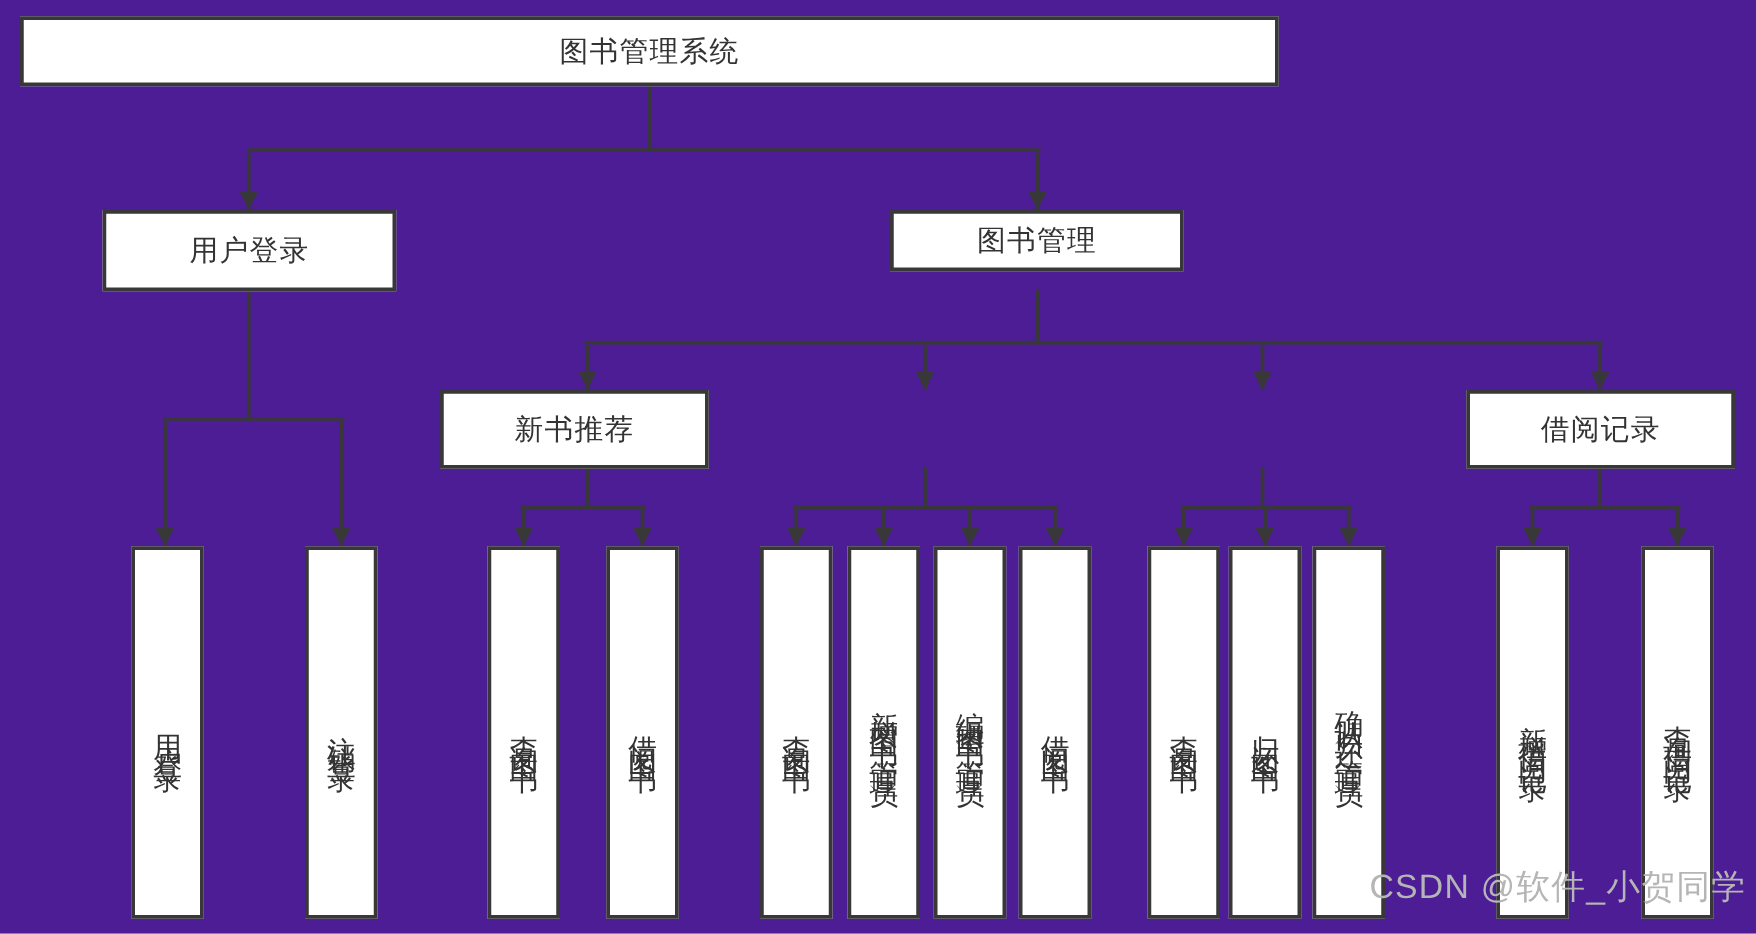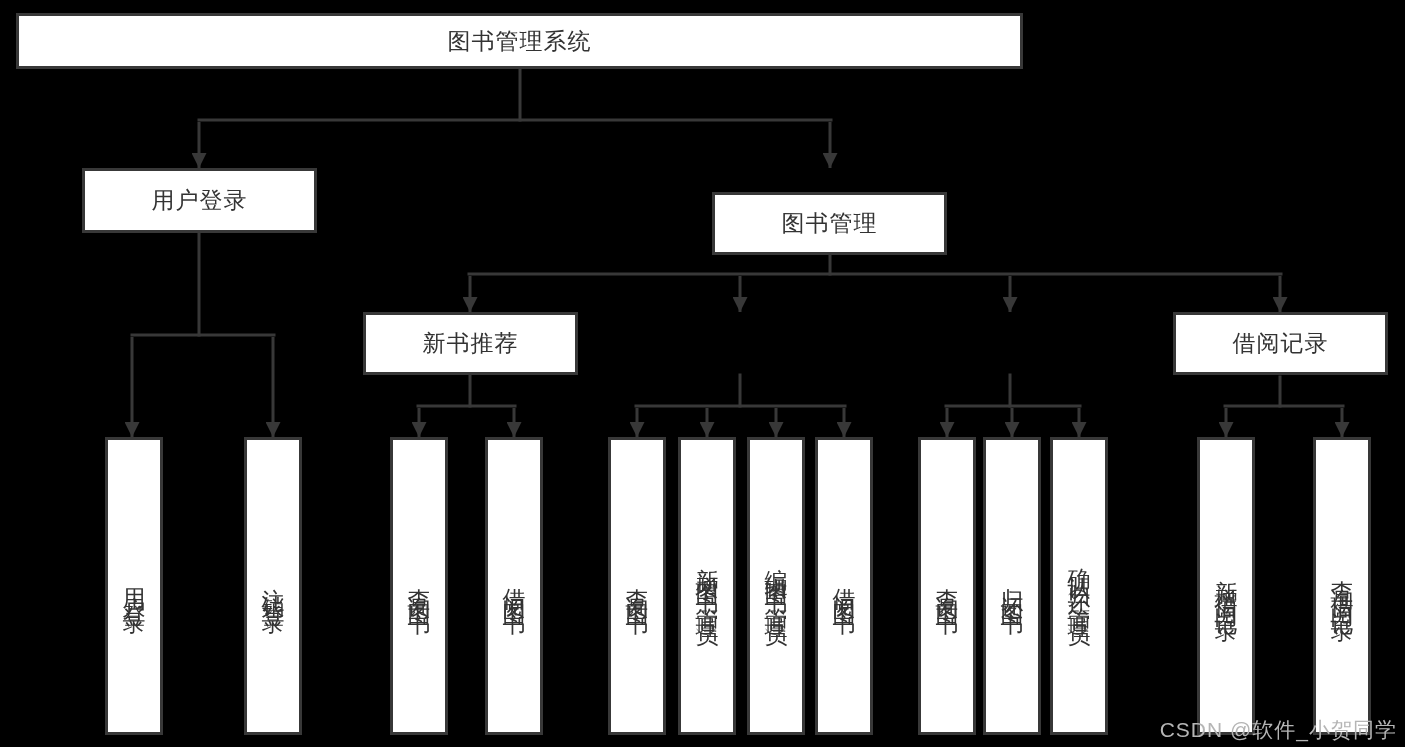--- a/index.html
+++ b/index.html
@@ -12,7 +12,7 @@
     position: relative;
     width: 1405px;
     height: 747px;
-    background: #000000;
+    background: #4c1d95;
     overflow: hidden;
   }
   .connectors {

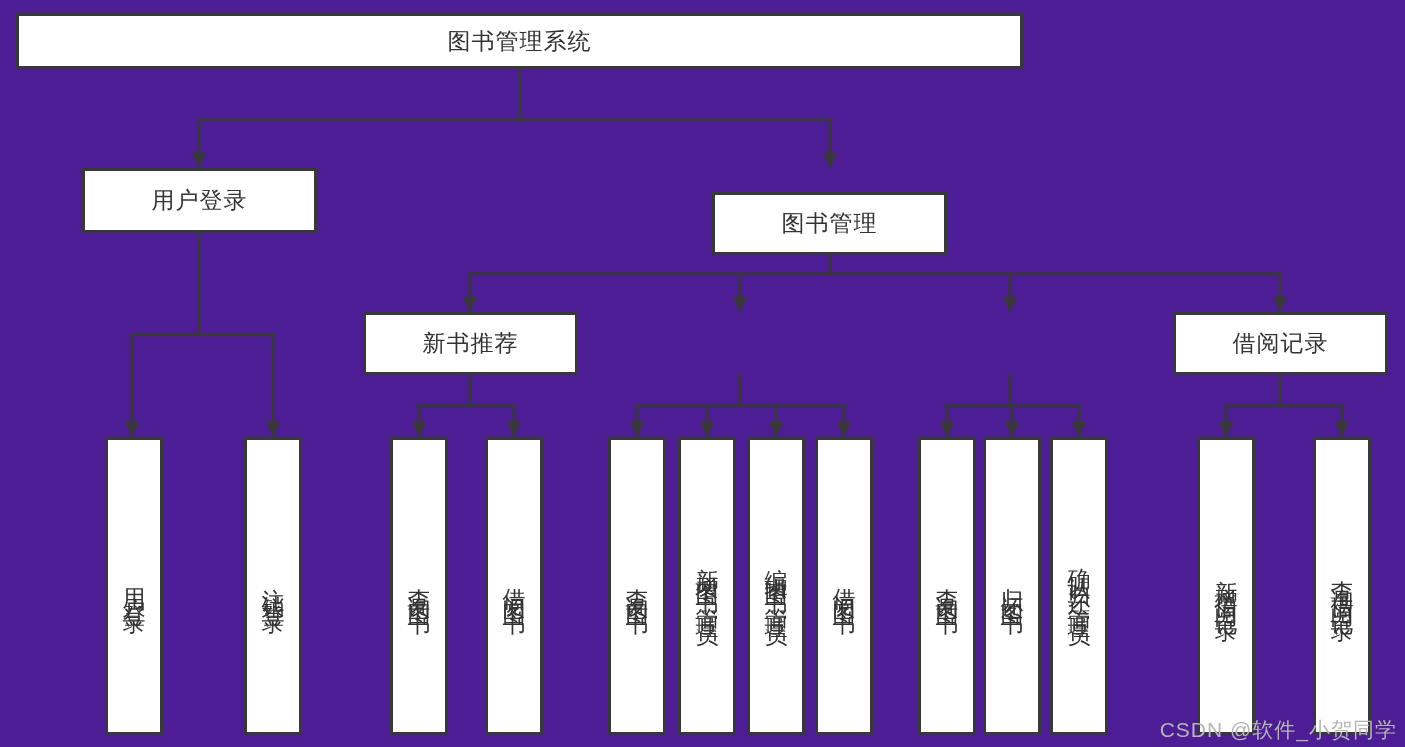--- a/index.html
+++ b/index.html
@@ -47,7 +47,7 @@
   }
   .root-box    { left: 16px;  top: 13px;  width: 1007px; height: 56px; }
   .l2a         { left: 82px;  top: 168px; width: 235px;  height: 65px; }
-  .l2b         { left: 712px; top: 168px; width: 235px;  height: 63px; margin-top: 24px; }
+  .l2b         { left: 712px; top: 168px; width: 235px;  height: 49px; }
   .l3          { top: 312px; width: 215px; height: 63px; }
   .l3a { left: 363px; }
   .l3b { left: 633px; }

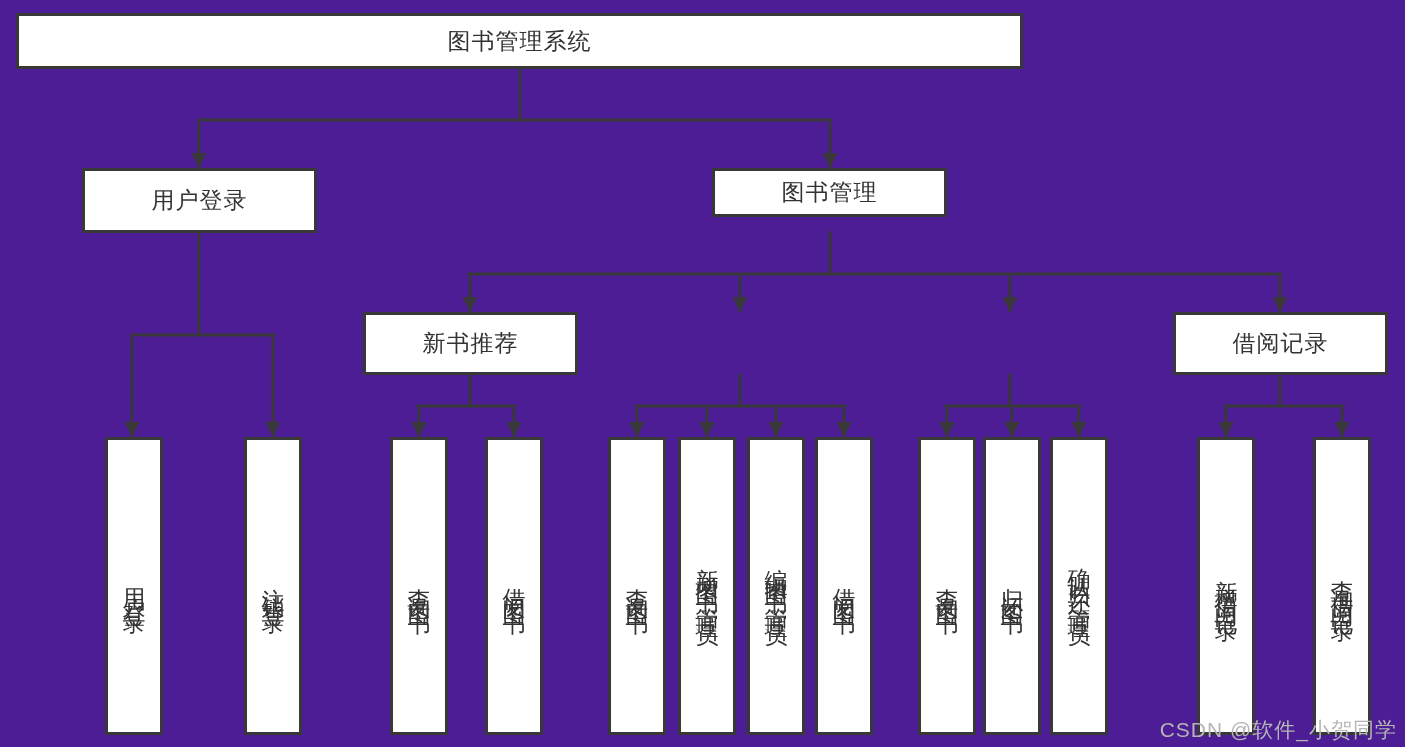--- a/index.html
+++ b/index.html
@@ -49,7 +49,7 @@
   .l2a         { left: 82px;  top: 168px; width: 235px;  height: 65px; }
   .l2b         { left: 712px; top: 168px; width: 235px;  height: 49px; }
   .l3          { top: 312px; width: 215px; height: 63px; }
-  .l3a { left: 363px; }
+  .l3a { left: 352px; }
   .l3b { left: 633px; }
   .l3c { left: 903px; }
   .l3d { left: 1173px; }

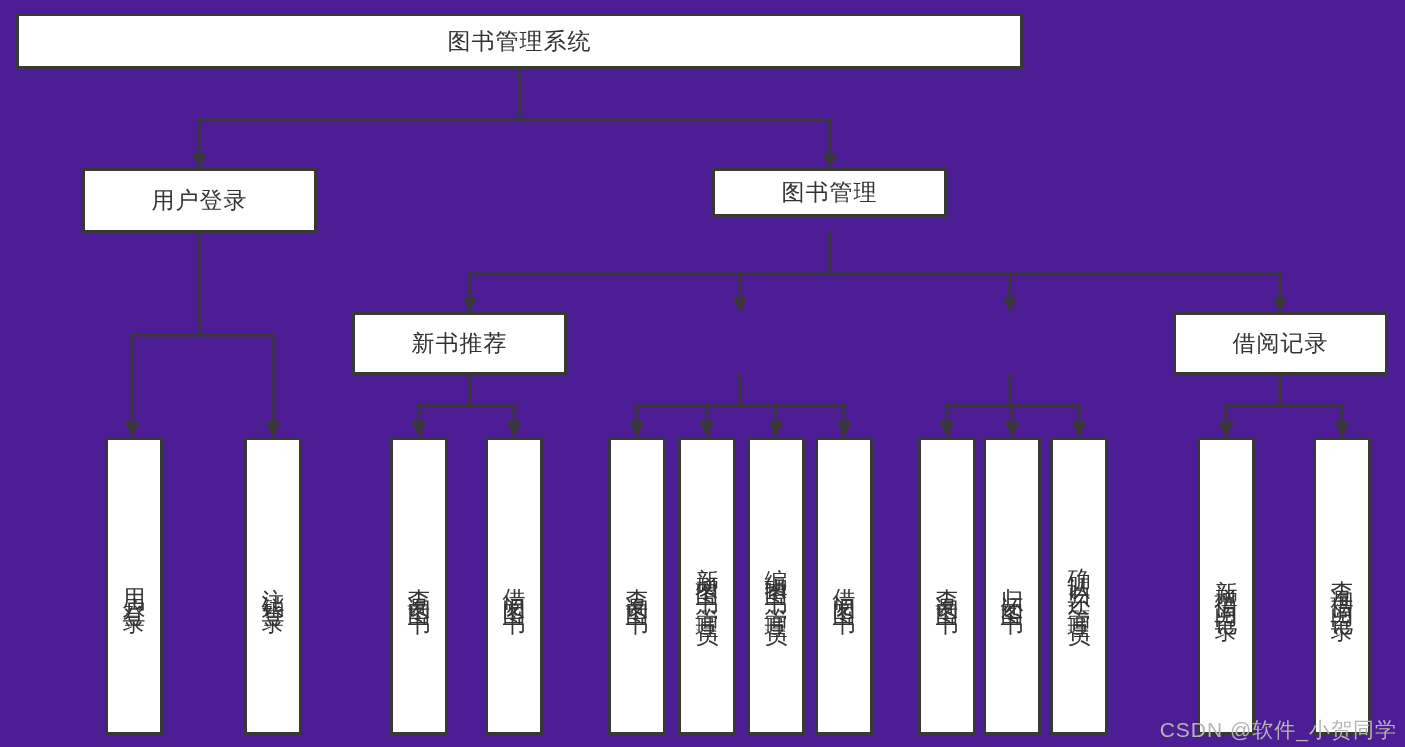--- a/index.html
+++ b/index.html
@@ -62,8 +62,8 @@
   .watermark {
     position: absolute;
     right: 8px;
-    bottom: 3px;
-    font-size: 21px;
+    bottom: 20px;
+    font-size: 27px;
     color: #b5b5b5;
     letter-spacing: 1px;
     white-space: nowrap;

